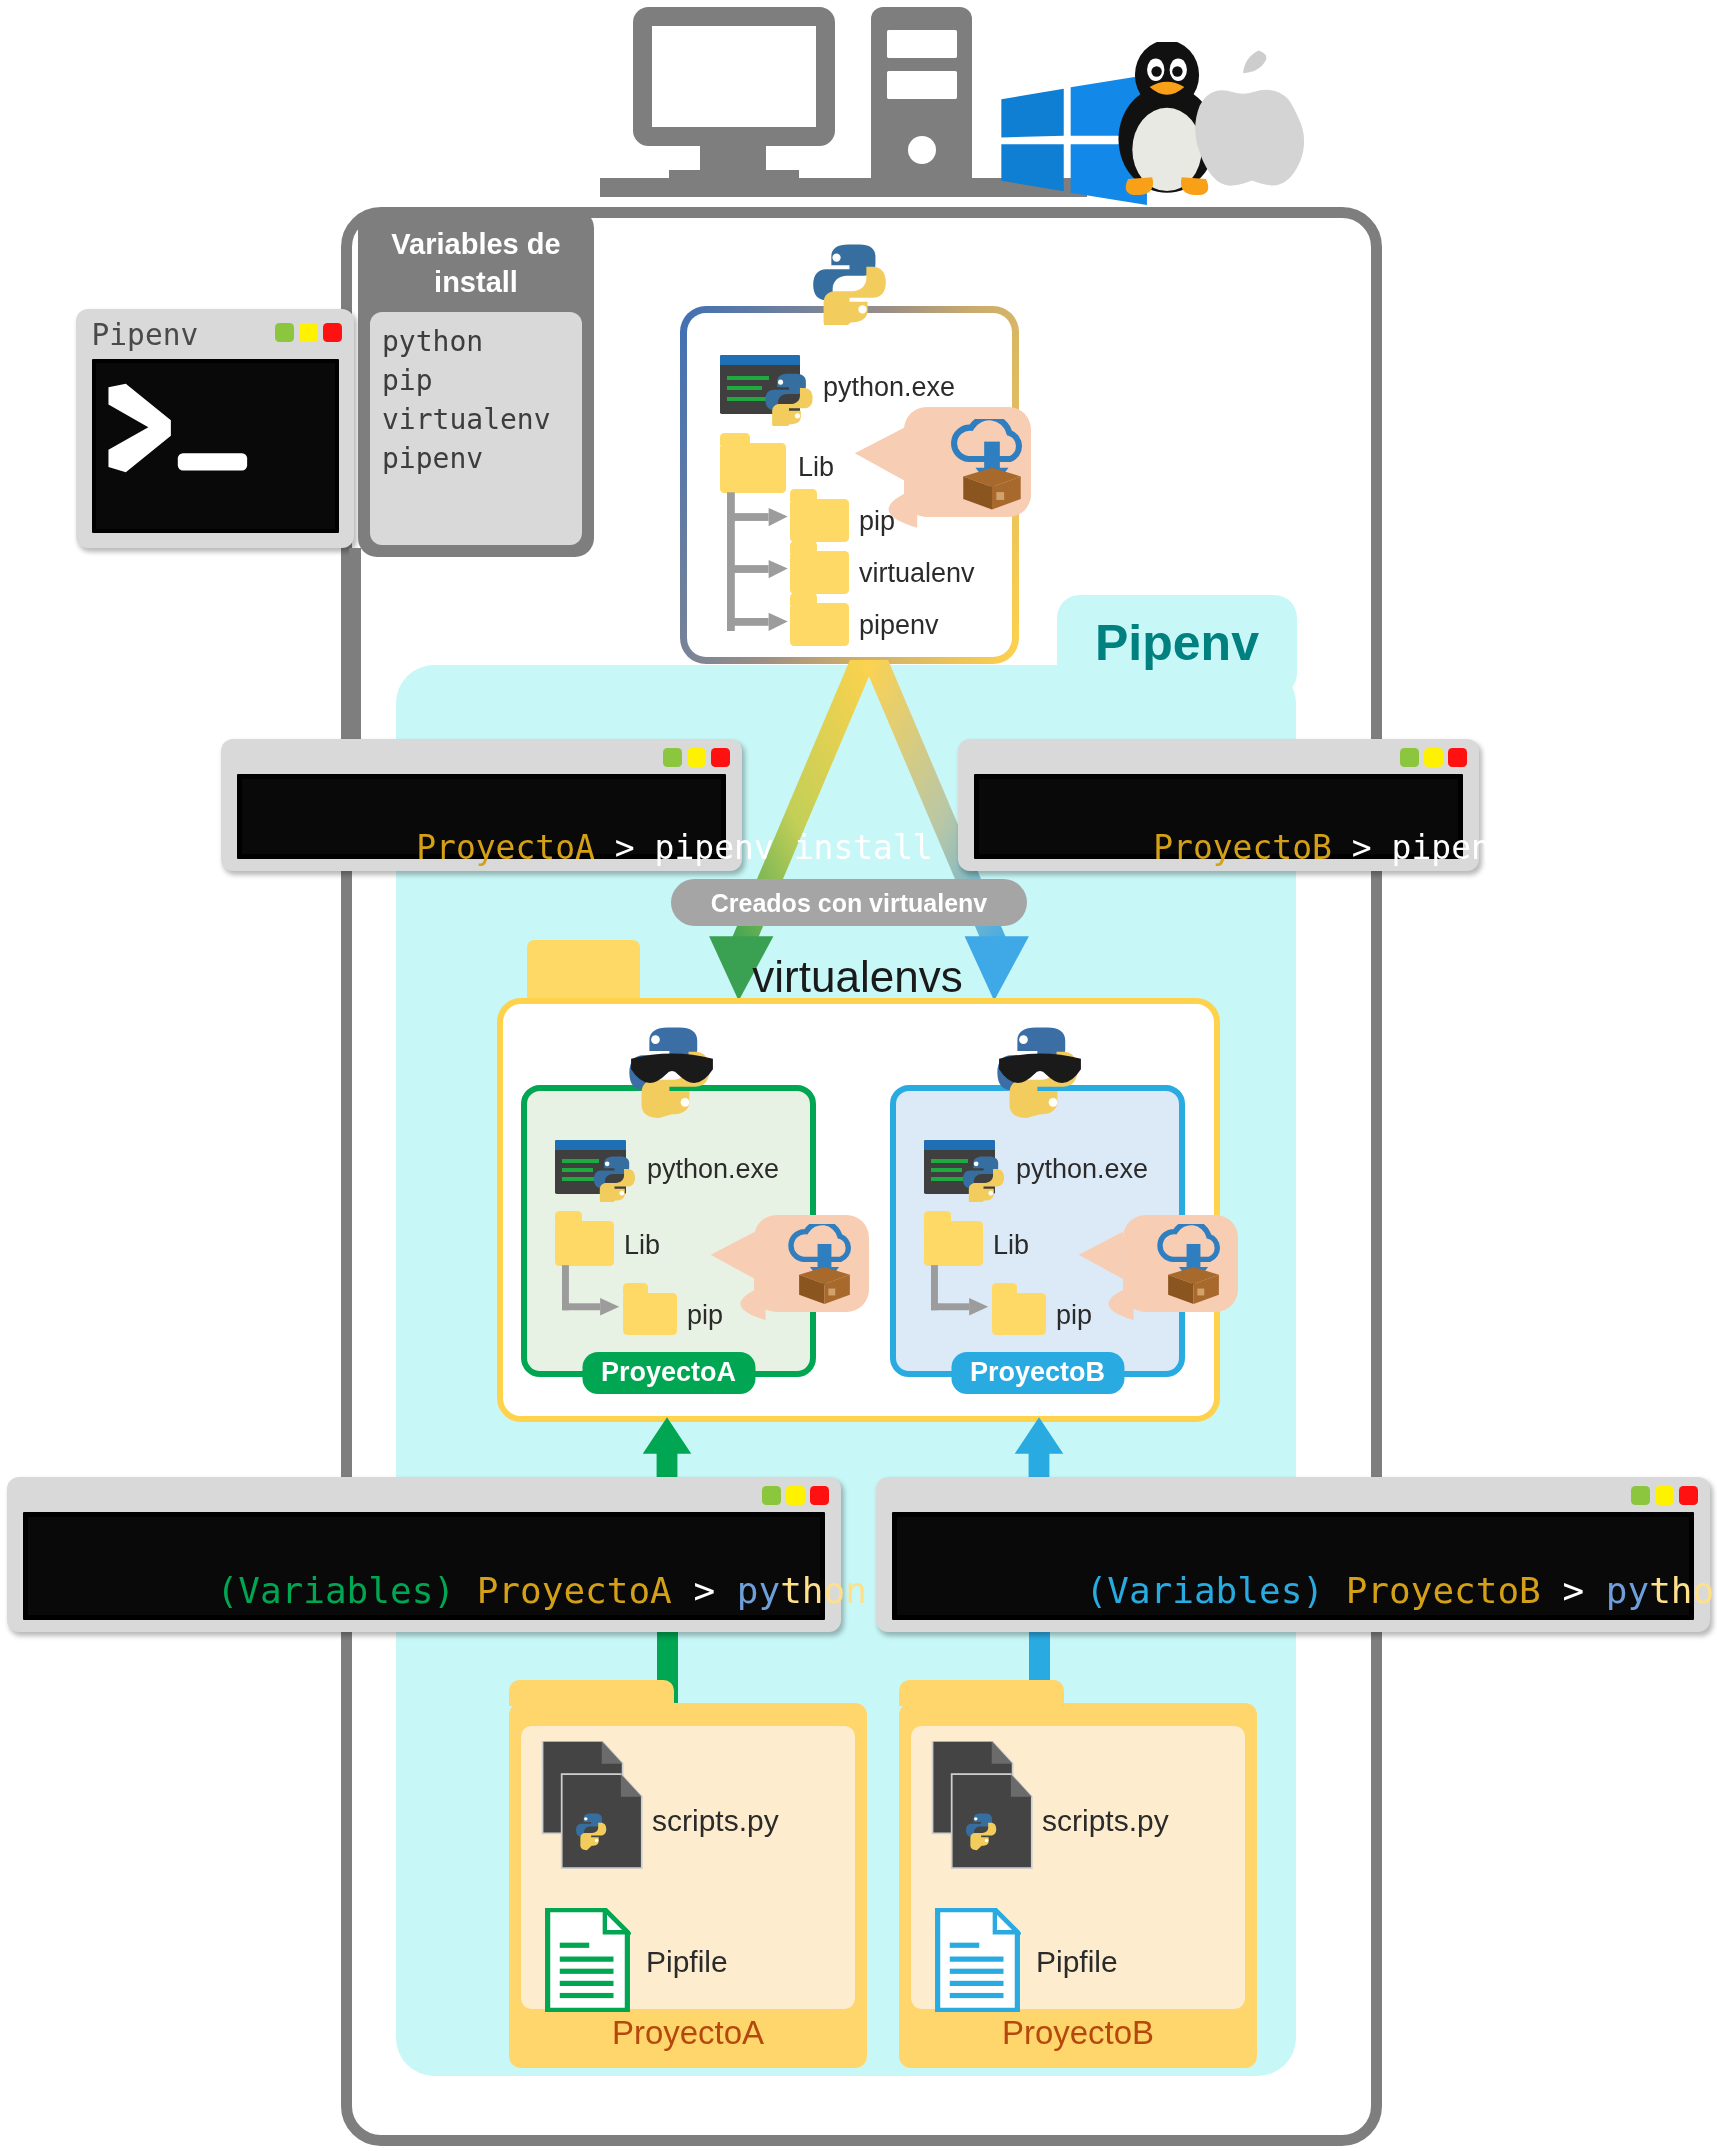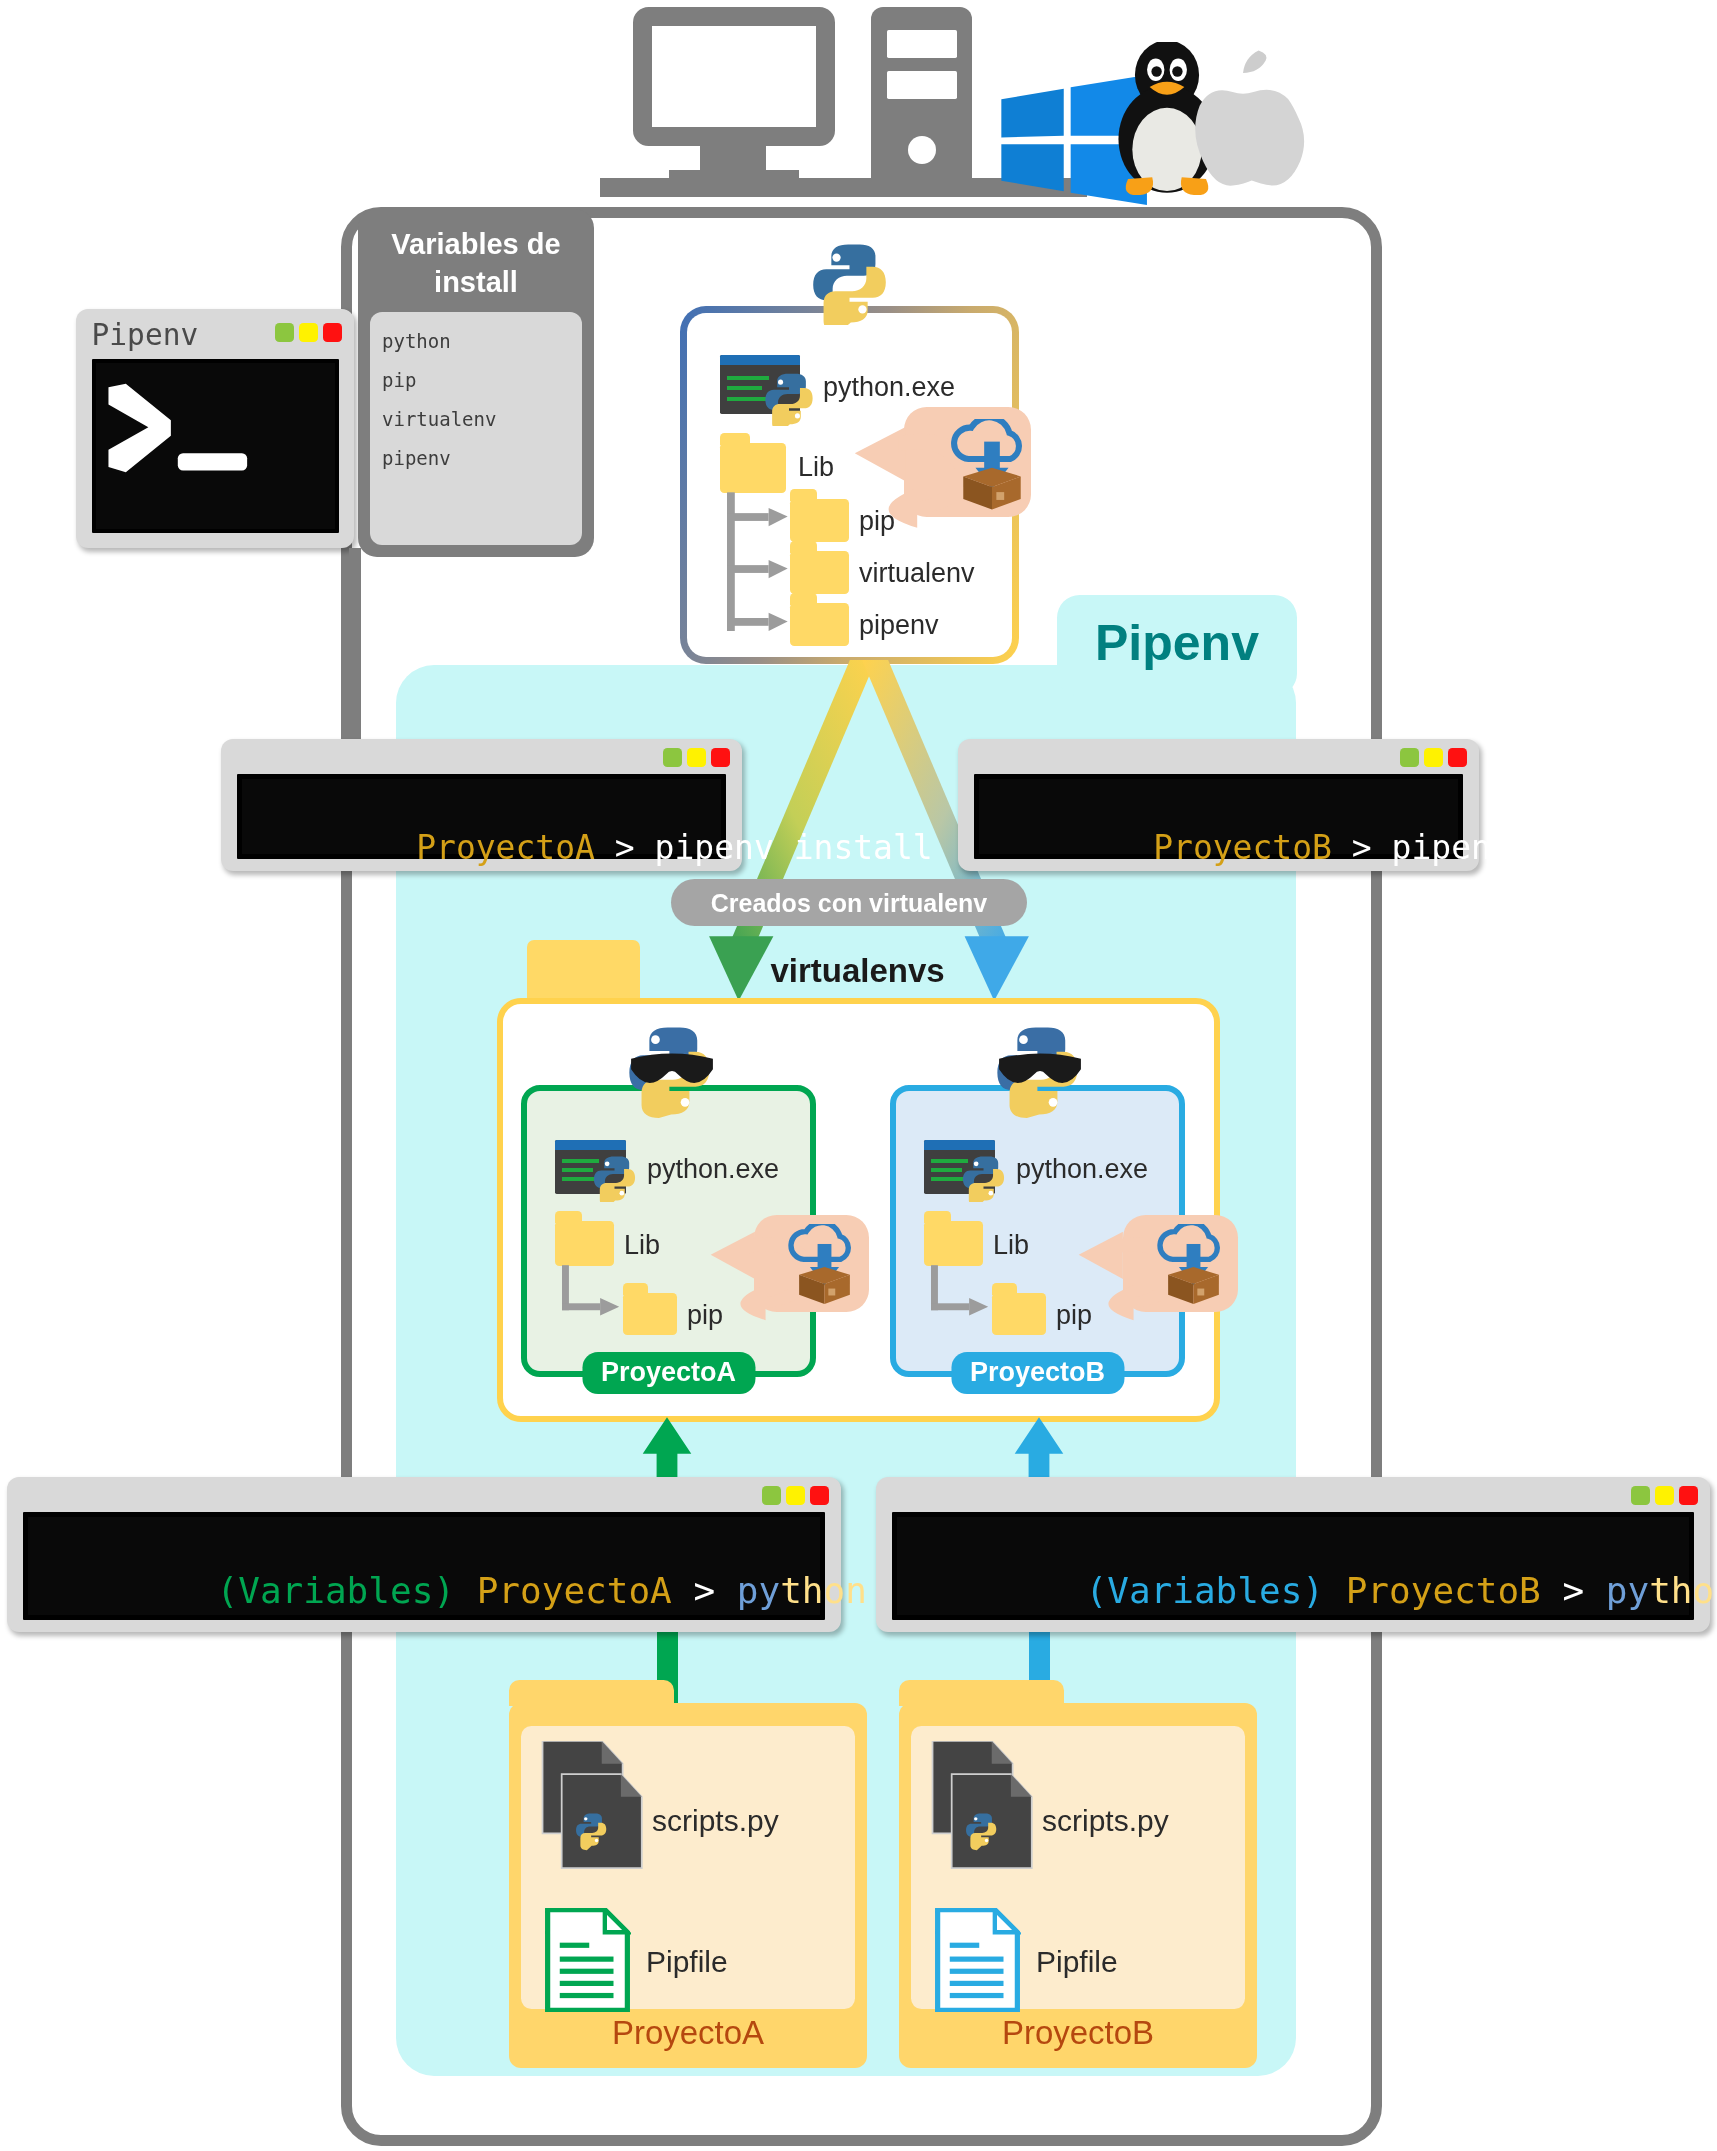--- a/index.html
+++ b/index.html
@@ -37,7 +37,7 @@
   #env-panel{left:358px;top:209px;width:236px;height:348px;background:#7e7e7e;border-radius:19px;}
   #env-panel .hdr{position:absolute;left:0;top:15.6px;width:100%;text-align:center;color:#fff;font-size:29px;font-weight:bold;line-height:38px;}
   #env-panel .list{position:absolute;left:12px;top:103px;width:212px;height:233px;background:#d9d9d9;border-radius:12px;padding:10.4px 0 0 12px;box-sizing:border-box;
-     font-family:"DejaVu Sans Mono",monospace;font-size:19px;color:#3d3d3d;line-height:39px;}
+     font-family:"DejaVu Sans Mono",monospace;font-size:28px;color:#3d3d3d;line-height:39px;}
 
   
   #pipenv-region{left:396px;top:665px;width:900px;height:1411px;background:#c8f7f7;border-radius:38px;}

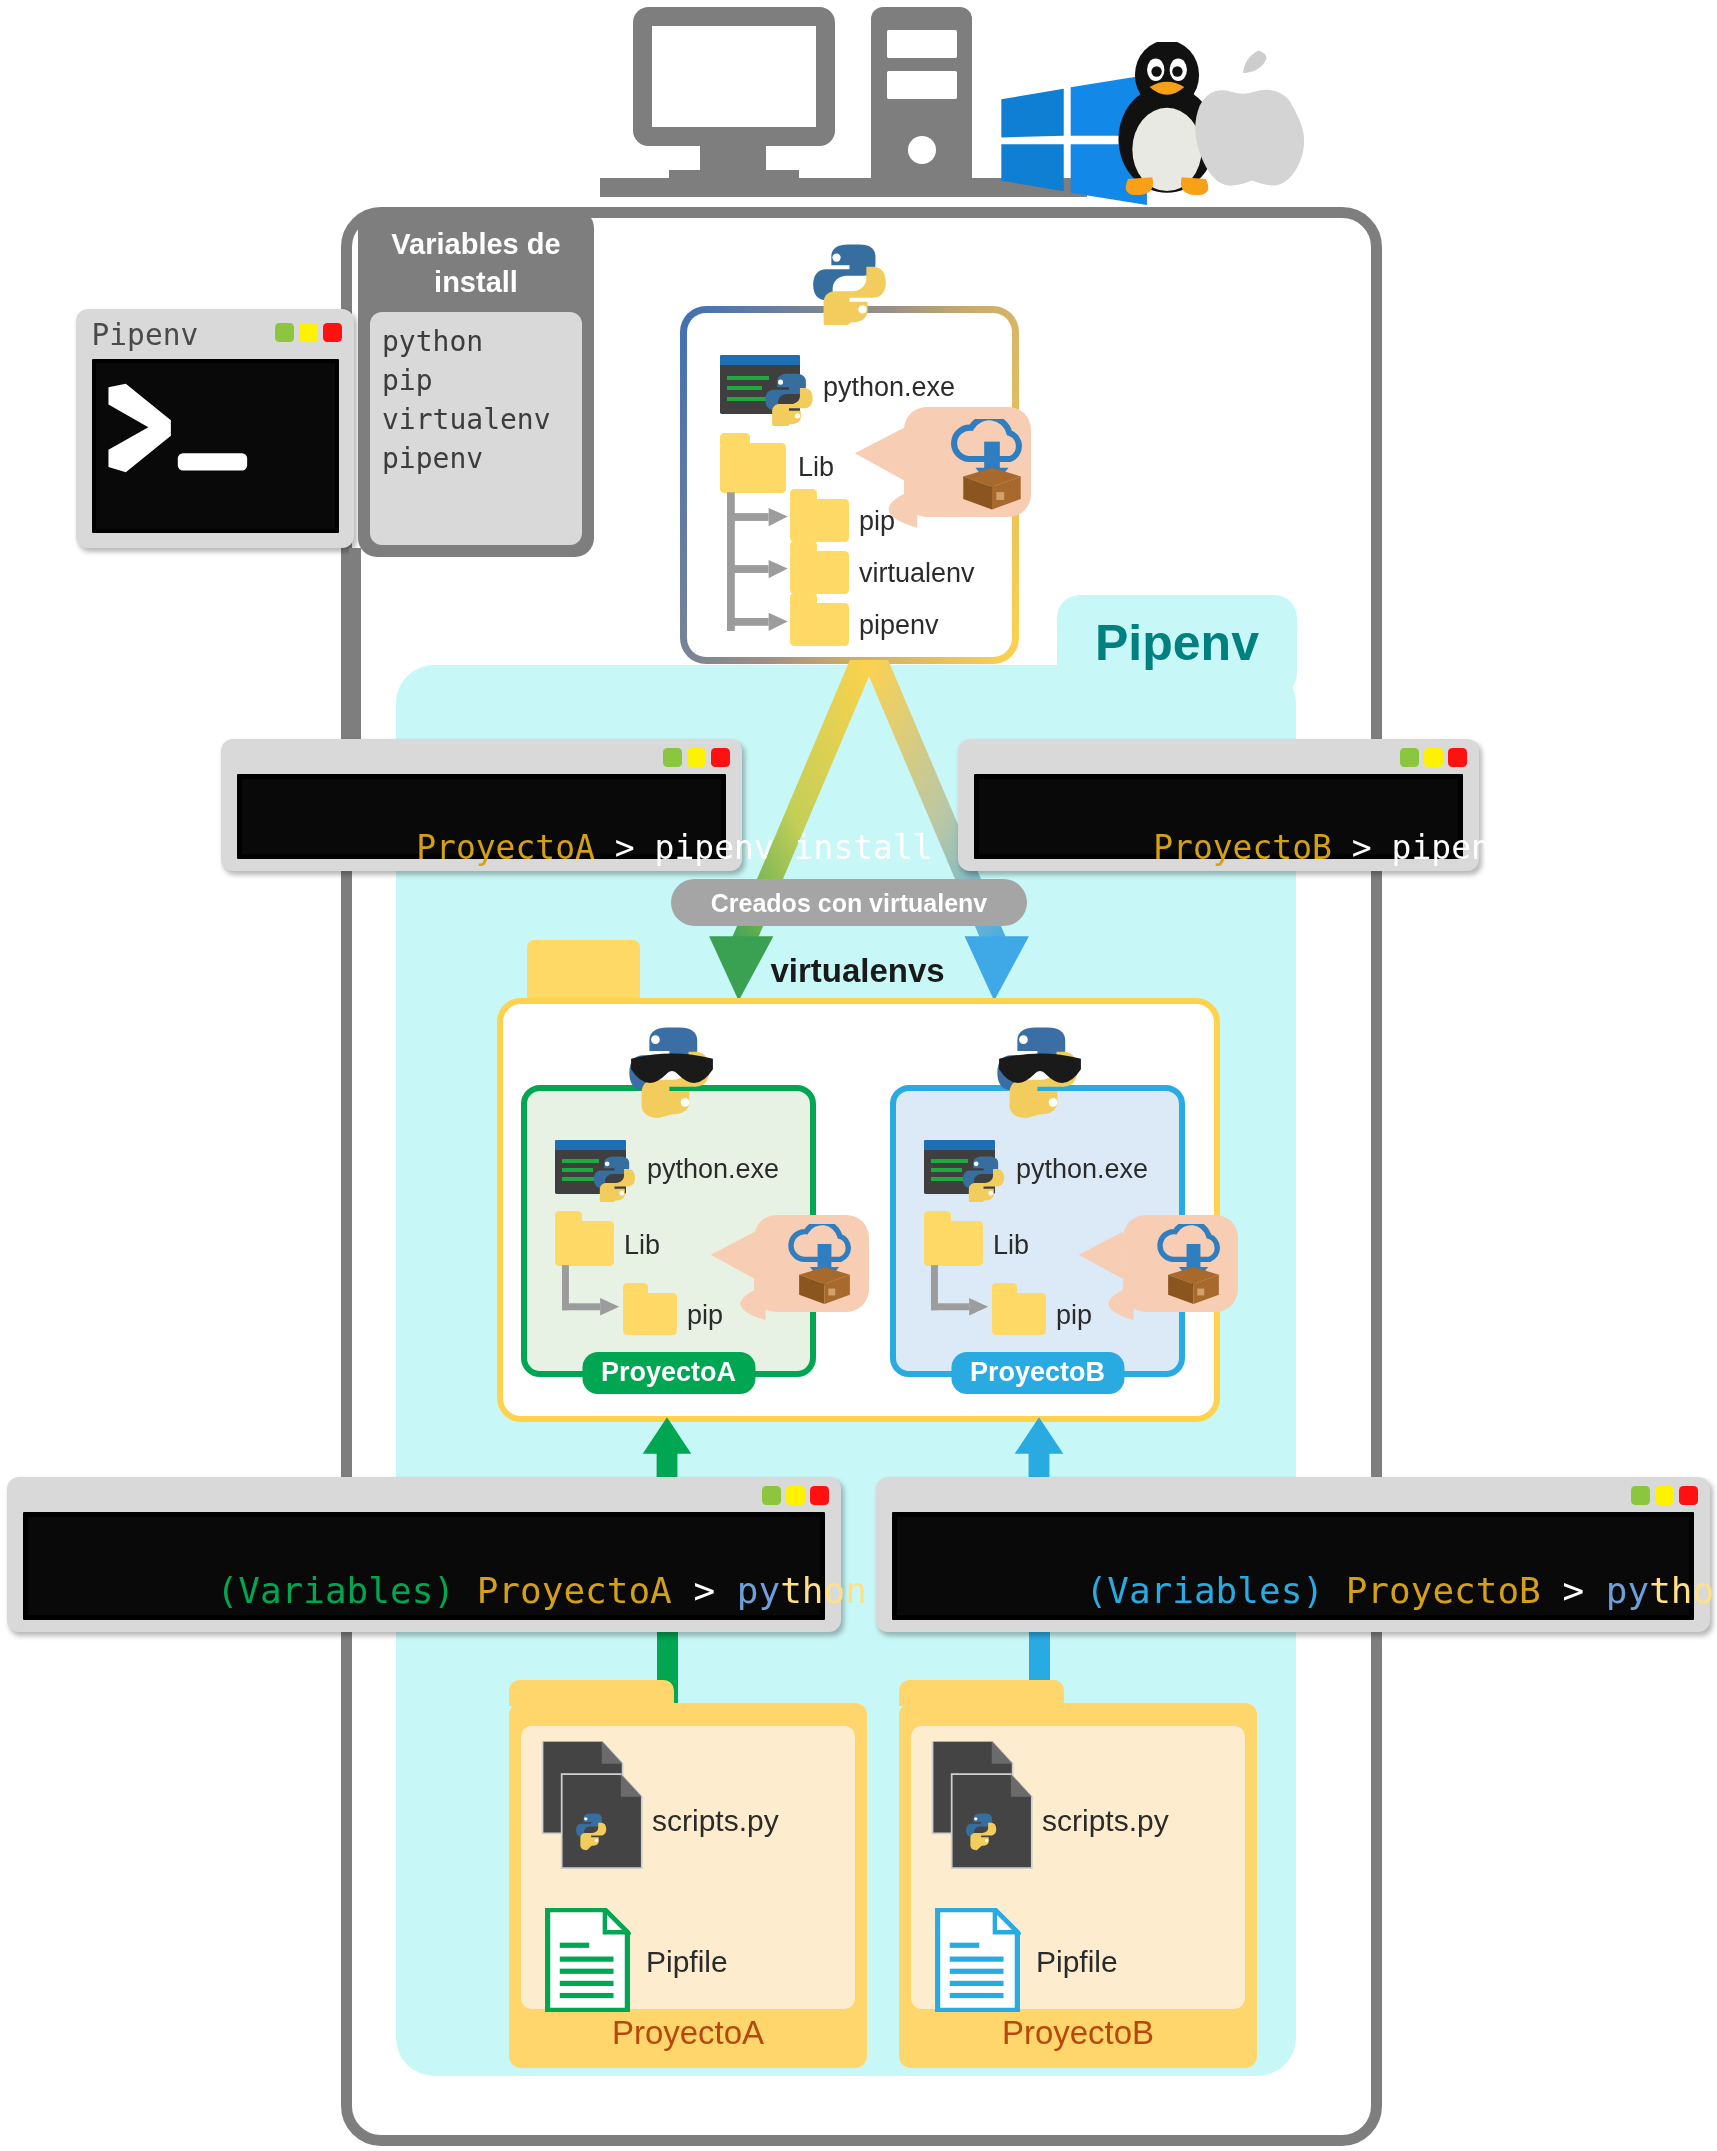--- a/index.html
+++ b/index.html
@@ -76,7 +76,7 @@
   
   #venv-folder-tab{left:527px;top:940px;width:113px;height:61px;background:#ffd966;border-radius:7px 7px 0 0;}
   #venv-box{left:497px;top:998px;width:723px;height:424px;background:#fff;border:6px solid #ffd24d;border-radius:24px;box-sizing:border-box;}
-  #venvs-label{left:740px;top:952px;width:235px;text-align:center;color:#1a1a1a;font-size:33px;font-weight:bold;}
+  #venvs-label{left:740px;top:952px;width:235px;text-align:center;color:#1a1a1a;font-size:44px;font-weight:normal;}
 
   .venv-card{position:absolute;top:1085px;width:295px;height:292px;border-radius:19px;box-sizing:border-box;}
   #venv-a{left:521px;background:#e8f2e4;border:6px solid #00a651;}

